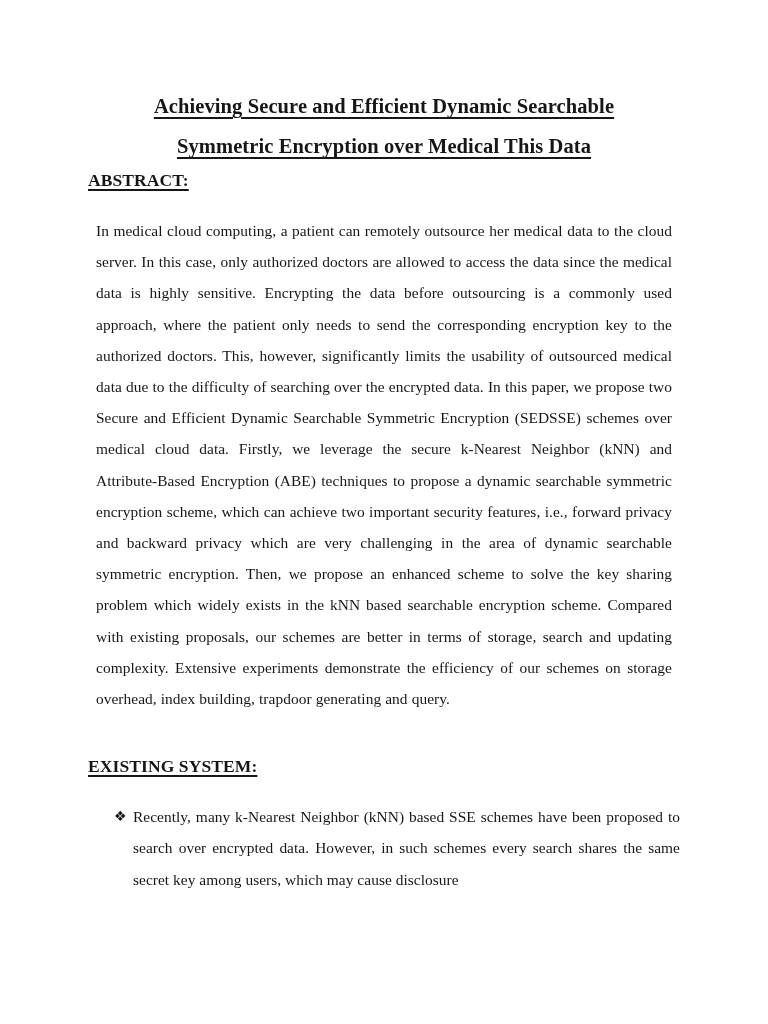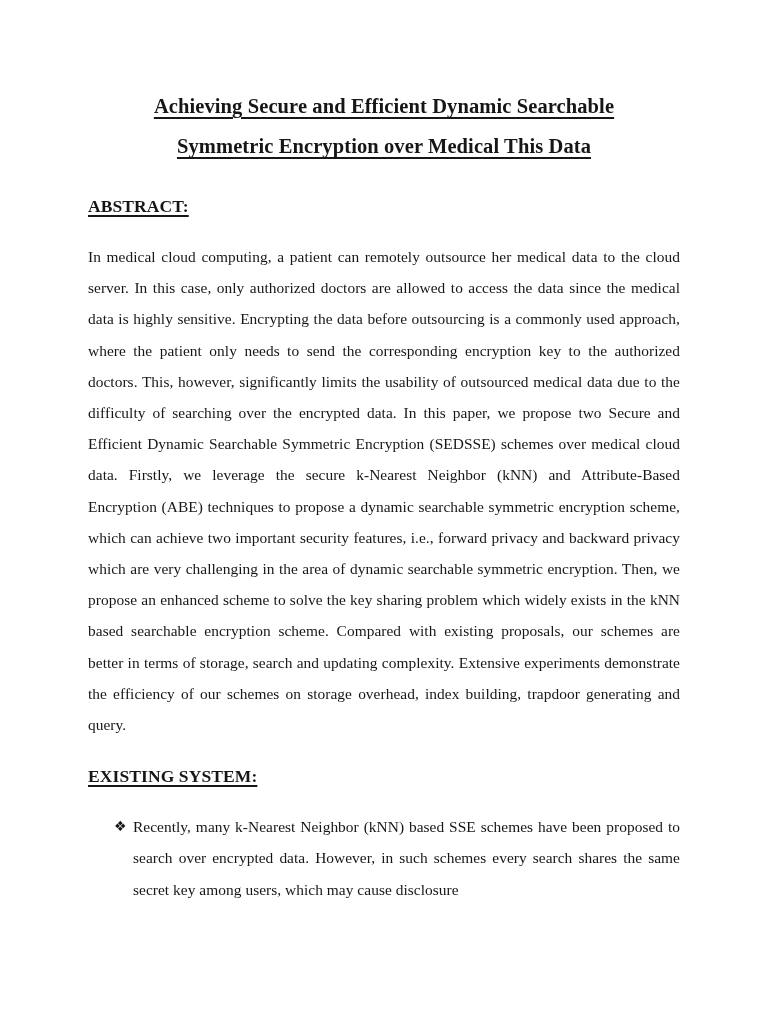--- a/index.html
+++ b/index.html
@@ -61,7 +61,7 @@
     text-decoration-thickness: 1.7px;
   }
 
-  #abstract-heading { margin-top: 26px; }
+  #abstract-heading { margin-top: 0; }
   #existing-heading { margin-top: 22px; }
 
   

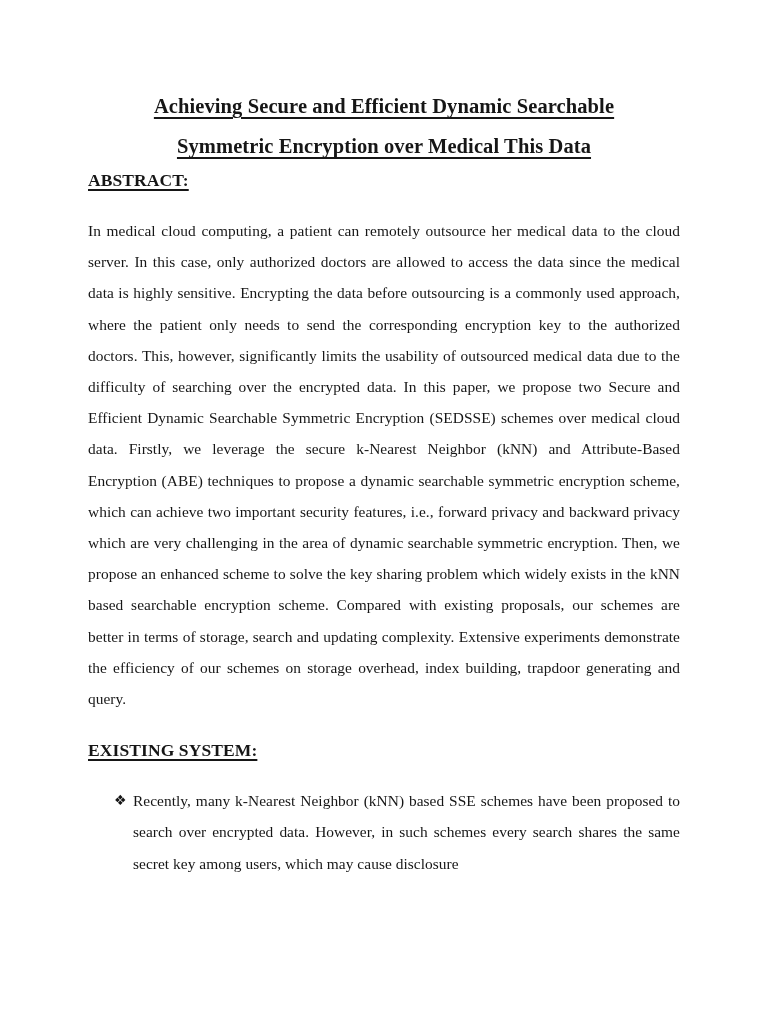--- a/index.html
+++ b/index.html
@@ -66,7 +66,7 @@
 
   
   .body-par {
-    margin: 0;
+    margin: 8px;
     margin-top: 21px;
     font-size: 15.4px;
     line-height: 31.2px;

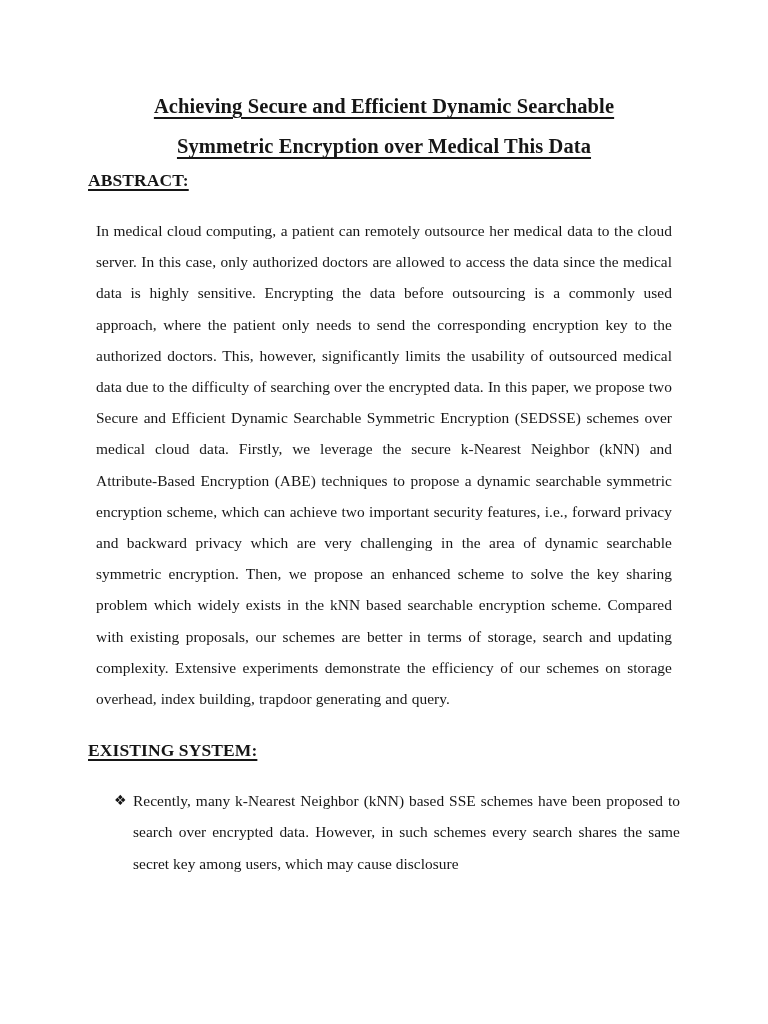--- a/index.html
+++ b/index.html
@@ -62,7 +62,7 @@
   }
 
   #abstract-heading { margin-top: 0; }
-  #existing-heading { margin-top: 22px; }
+  #existing-heading { margin-top: 38px; }
 
   
   .body-par {

